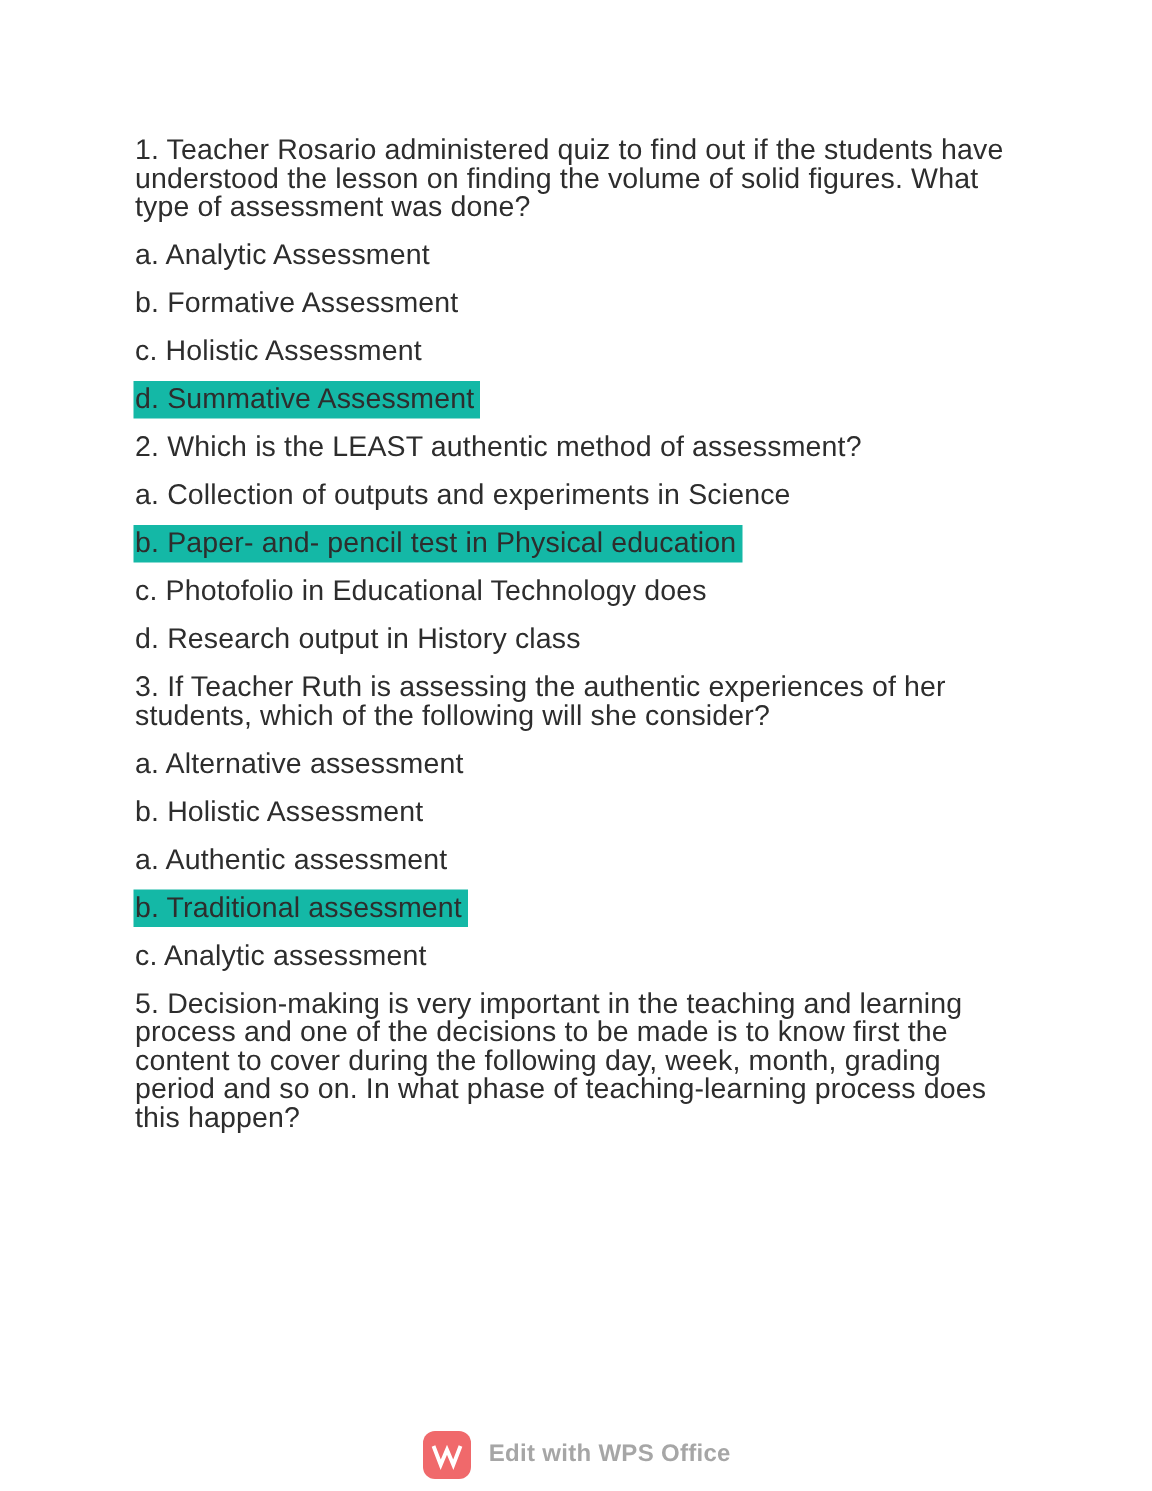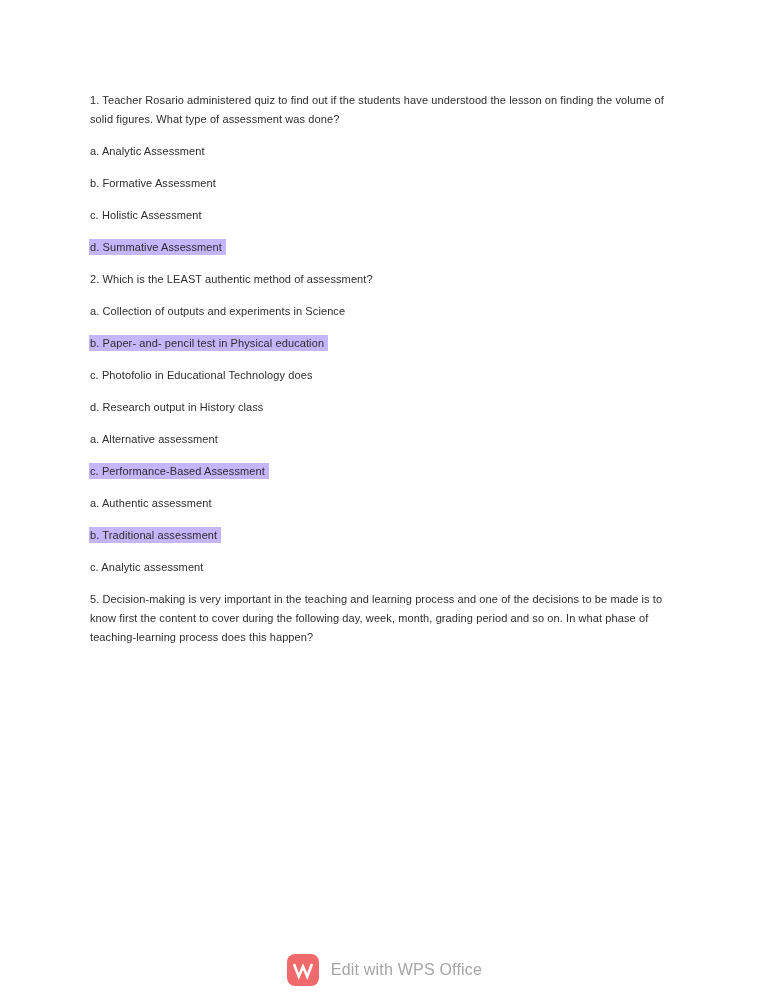--- a/index.html
+++ b/index.html
@@ -21,7 +21,7 @@
     left: 90px;
     width: 592px;
     color: #2d2d2d;
-    font-size: 11px;
+    font-size: 19px;
     line-height: 19px;
     letter-spacing: 0.1px;
   }

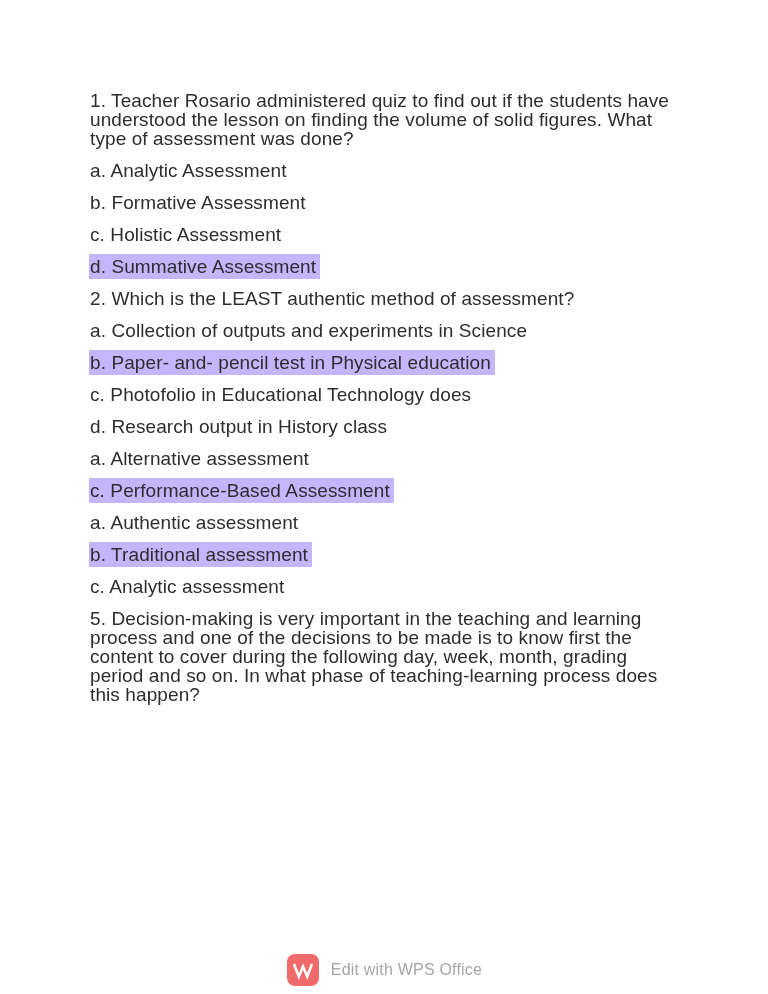--- a/index.html
+++ b/index.html
@@ -29,7 +29,7 @@
     margin: 0 0 13px 0;
   }
   span.hl {
-    background: #c4b5fd;
+    background: #14b8a6;
     padding: 2px 4px 2px 1px;
     margin-left: -1px;
   }

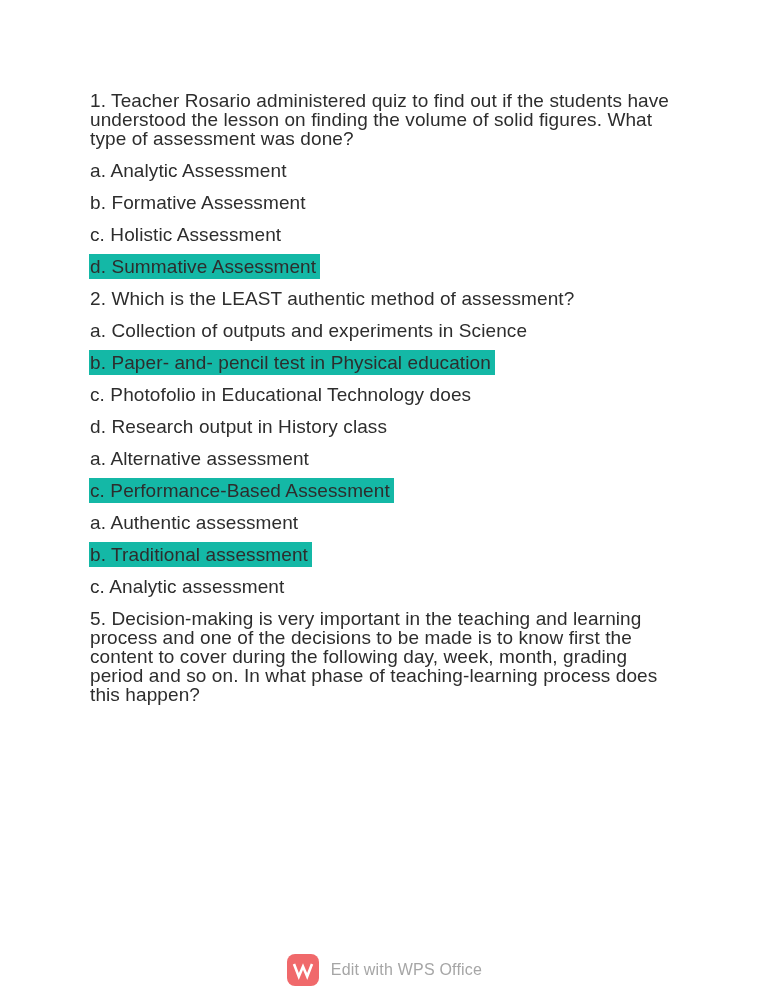--- a/index.html
+++ b/index.html
@@ -74,6 +74,7 @@
     <p class="opt"><span>c. Photofolio in Educational Technology does</span></p>
     <p class="opt"><span>d. Research output in History class</span></p>
 
+    <p class="q">3. If Teacher Ruth is assessing the authentic experiences of her students, which of the following will she consider?</p>
     <p class="opt"><span>a. Alternative assessment</span></p>
     <p class="opt"><span class="hl">c. Performance-Based Assessment</span></p>
 

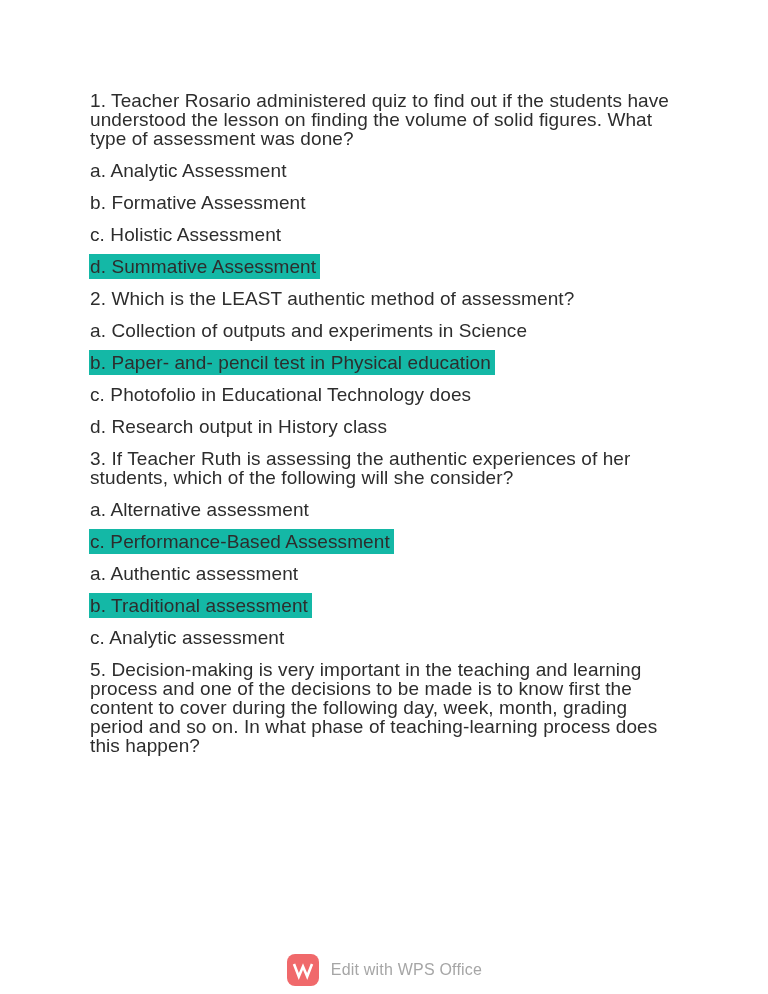--- a/index.html
+++ b/index.html
@@ -76,6 +76,7 @@
 
     <p class="q">3. If Teacher Ruth is assessing the authentic experiences of her students, which of the following will she consider?</p>
     <p class="opt"><span>a. Alternative assessment</span></p>
+    <p class="opt"><span>b. Holistic Assessment</span></p>
     <p class="opt"><span class="hl">c. Performance-Based Assessment</span></p>
 
     <p class="opt"><span>a. Authentic assessment</span></p>

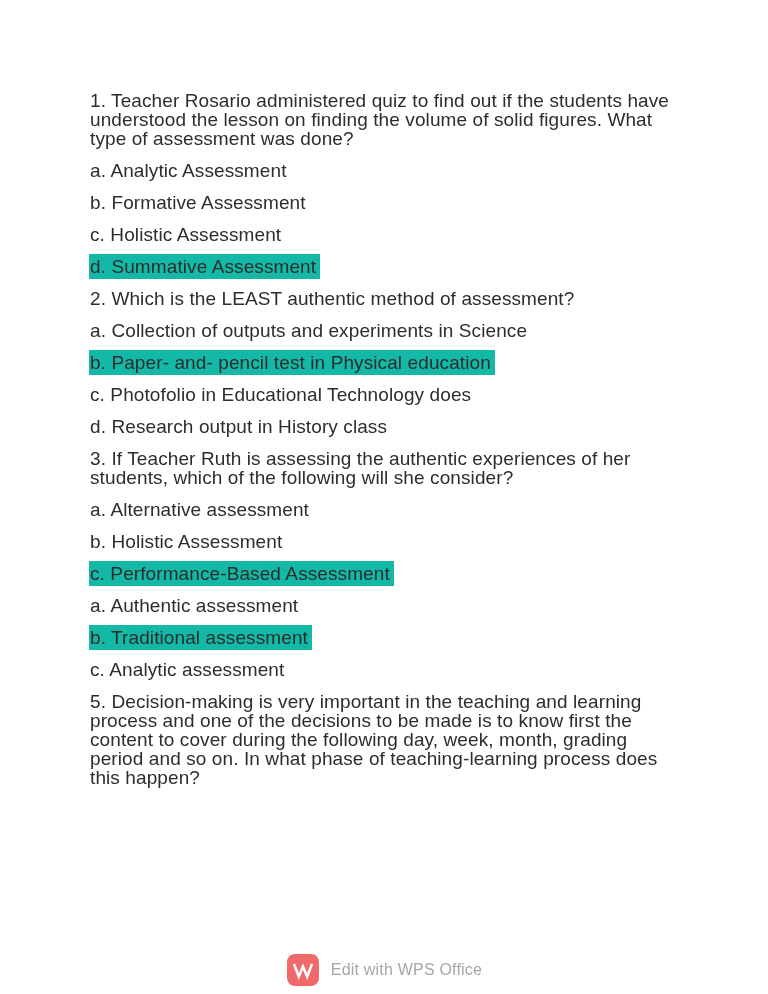--- a/index.html
+++ b/index.html
@@ -77,7 +77,6 @@
     <p class="q">3. If Teacher Ruth is assessing the authentic experiences of her students, which of the following will she consider?</p>
     <p class="opt"><span>a. Alternative assessment</span></p>
     <p class="opt"><span>b. Holistic Assessment</span></p>
-    <p class="opt"><span class="hl">c. Performance-Based Assessment</span></p>
 
     <p class="opt"><span>a. Authentic assessment</span></p>
     <p class="opt"><span class="hl">b. Traditional assessment</span></p>

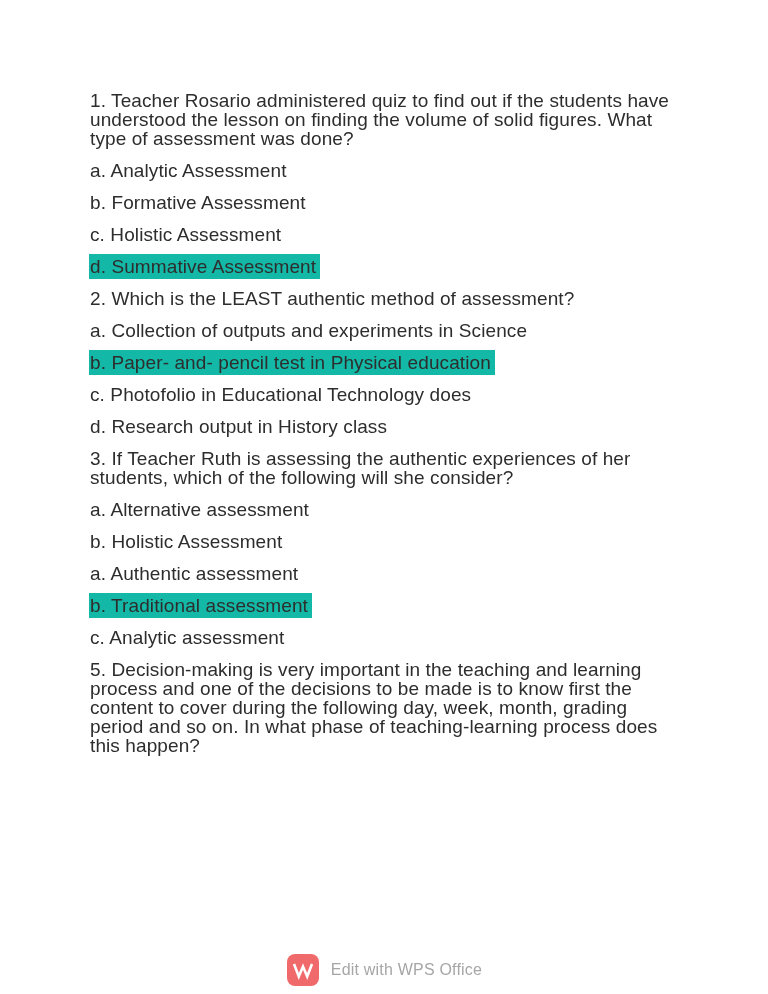--- a/index.html
+++ b/index.html
@@ -54,6 +54,7 @@
     color: #a6a6a6;
     font-size: 16px;
     letter-spacing: 0.2px;
+    font-weight: bold;
   }
 </style>
 </head>

